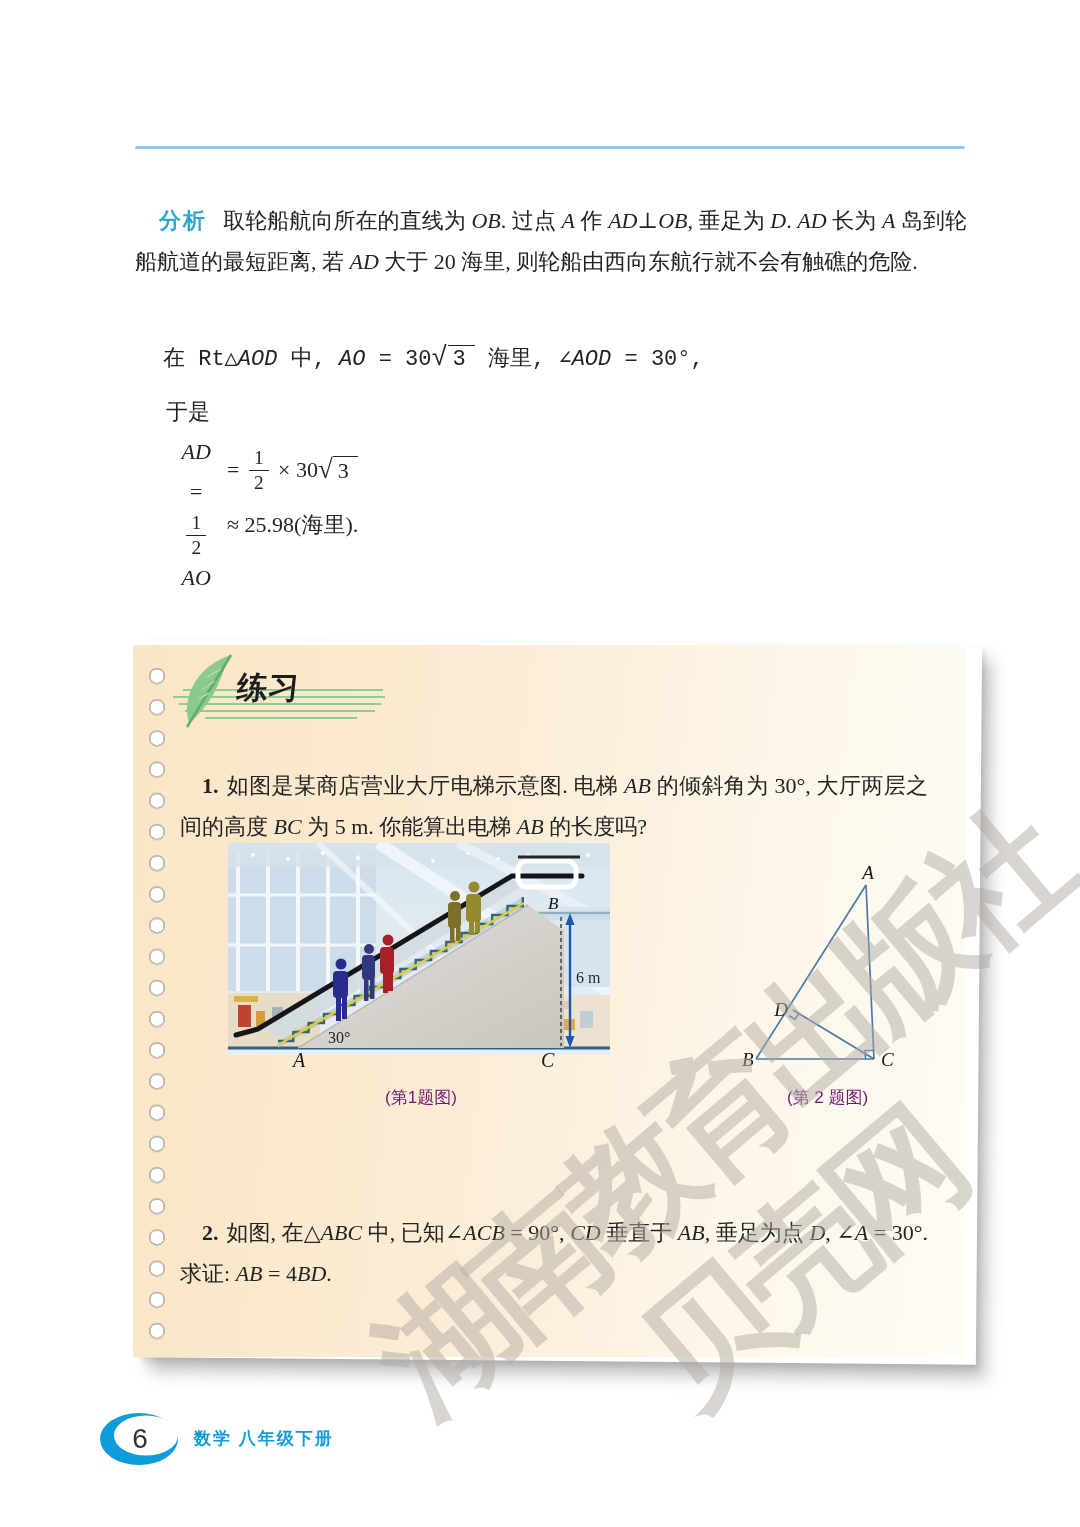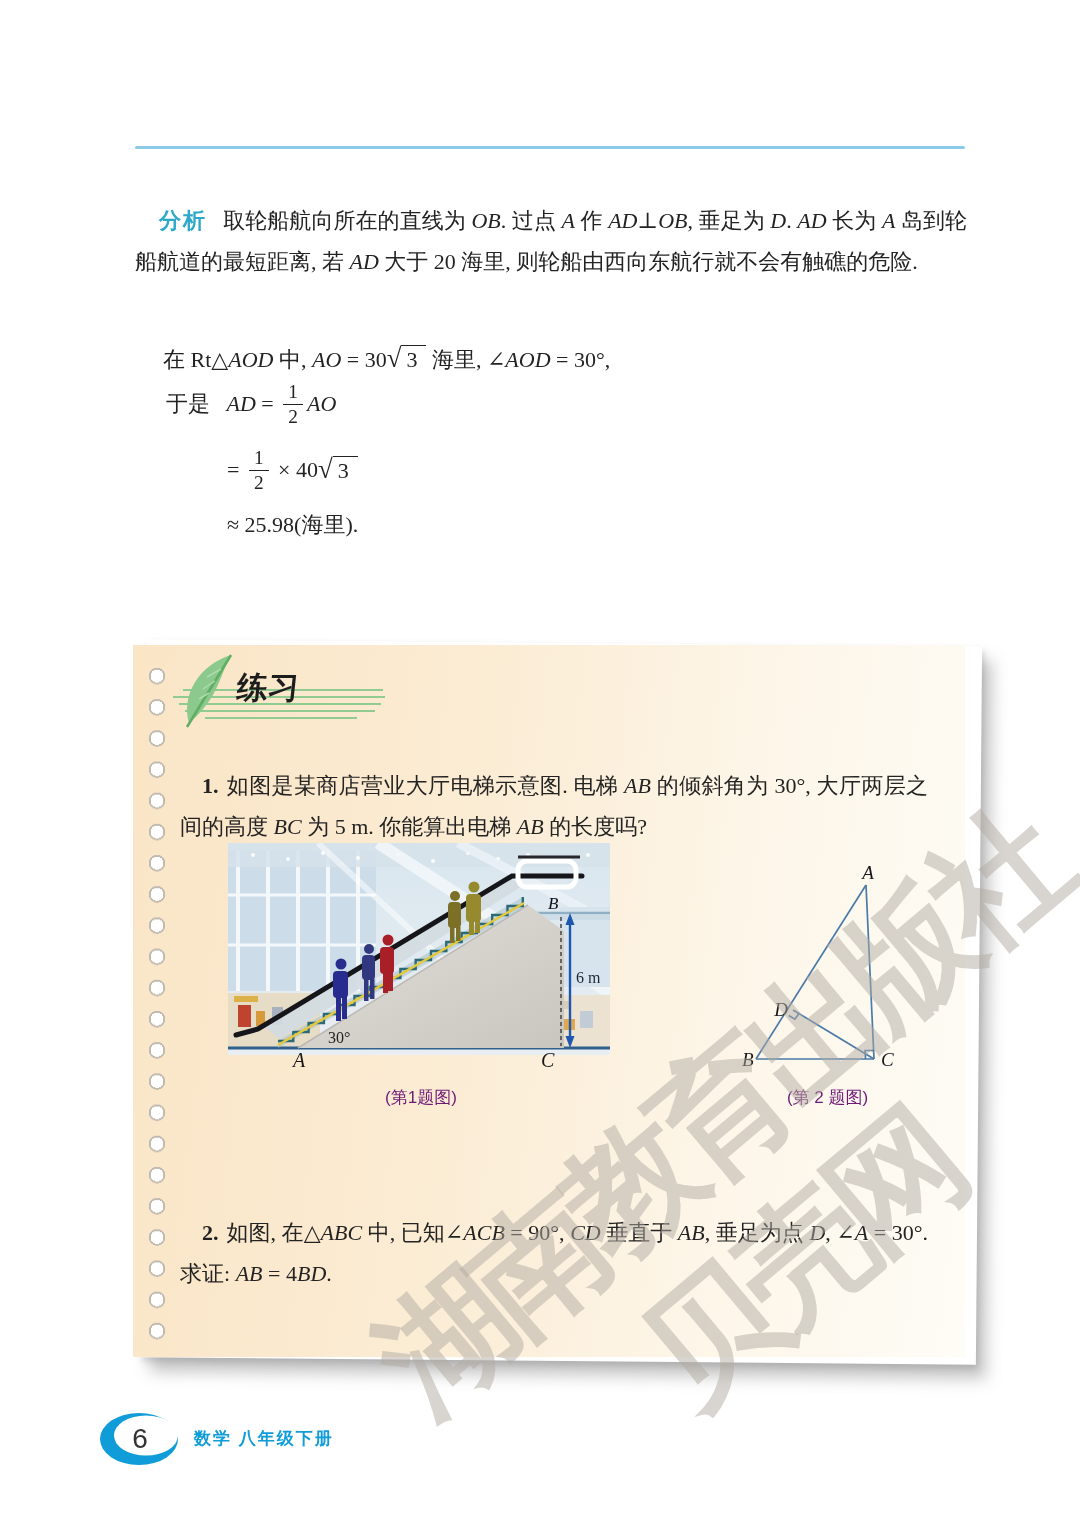--- a/index.html
+++ b/index.html
@@ -18,7 +18,7 @@
 
   .fline{position:absolute;font-size:22px;line-height:40px;}
   .fline-flex{display:flex;align-items:center;white-space:pre;}
-  #f1{left:163px;top:338px;}
+  #f1{left:163px;top:338px;font-family:Liberation Mono, monospace;}
   #f2{left:166px;top:372px;height:64px;}
   #f3{left:227px;top:440px;height:60px;}
   #f4{left:227px;top:505px;}

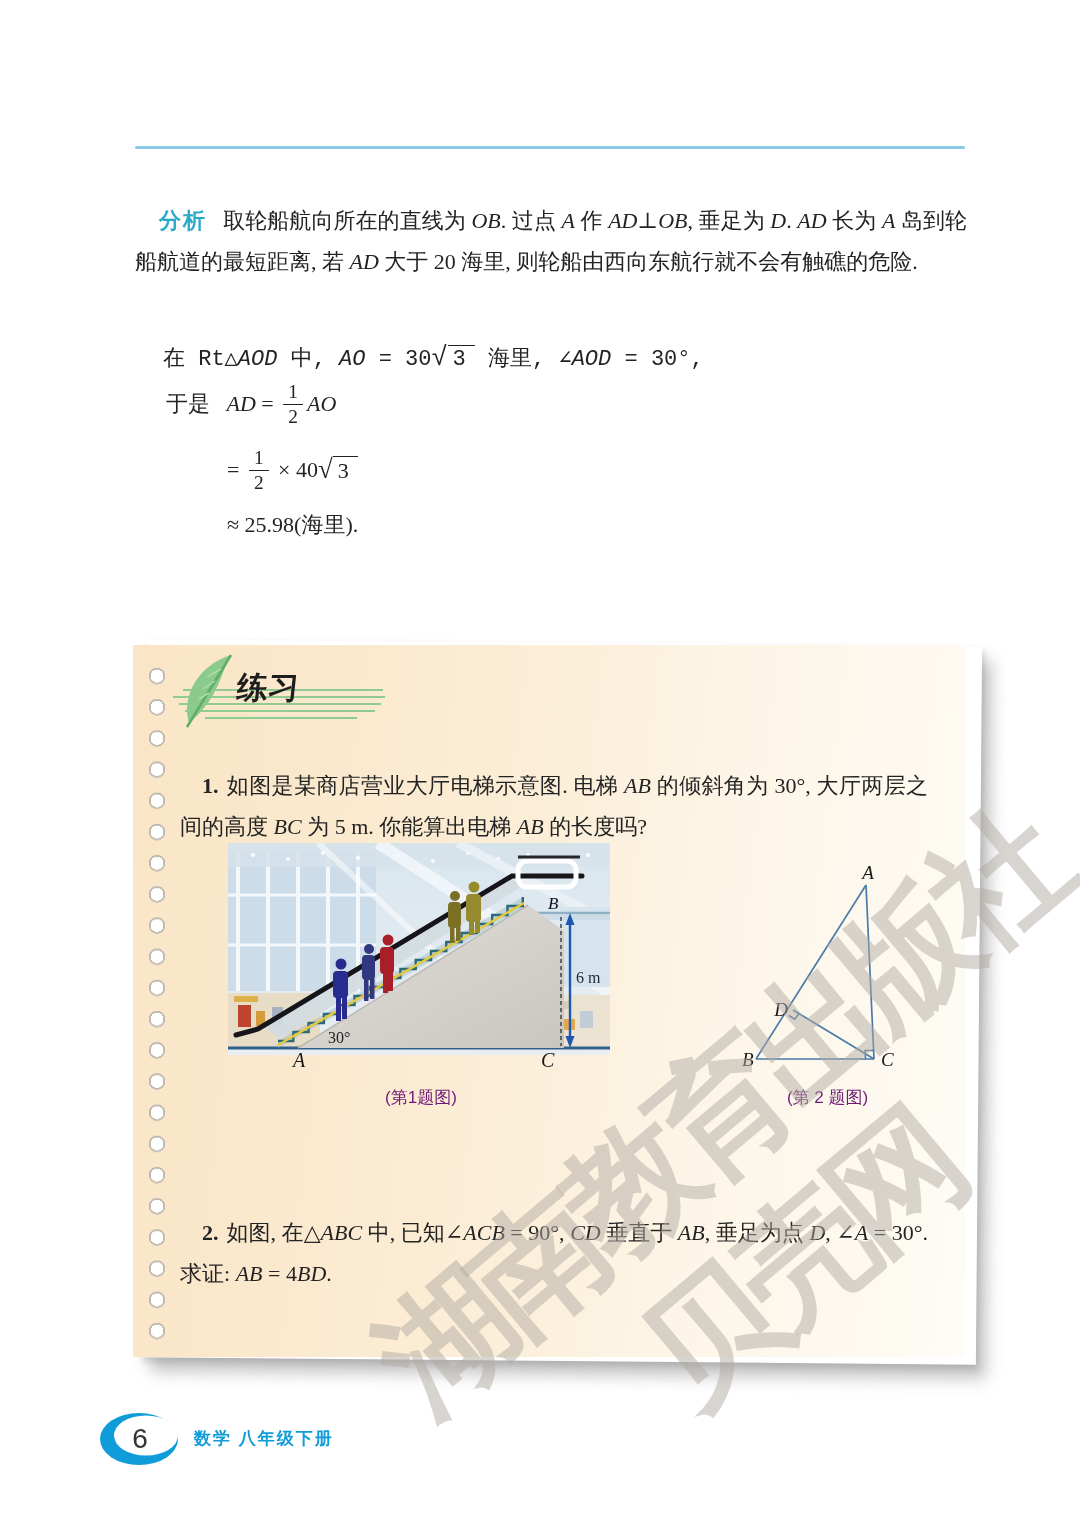--- a/index.html
+++ b/index.html
@@ -19,7 +19,7 @@
   .fline{position:absolute;font-size:22px;line-height:40px;}
   .fline-flex{display:flex;align-items:center;white-space:pre;}
   #f1{left:163px;top:338px;font-family:Liberation Mono, monospace;}
-  #f2{left:166px;top:372px;height:64px;}
+  #f2{left:166px;top:392px;height:64px;flex-direction:column;}
   #f3{left:227px;top:440px;height:60px;}
   #f4{left:227px;top:505px;}
   #conclusion{left:163px;top:548px;}

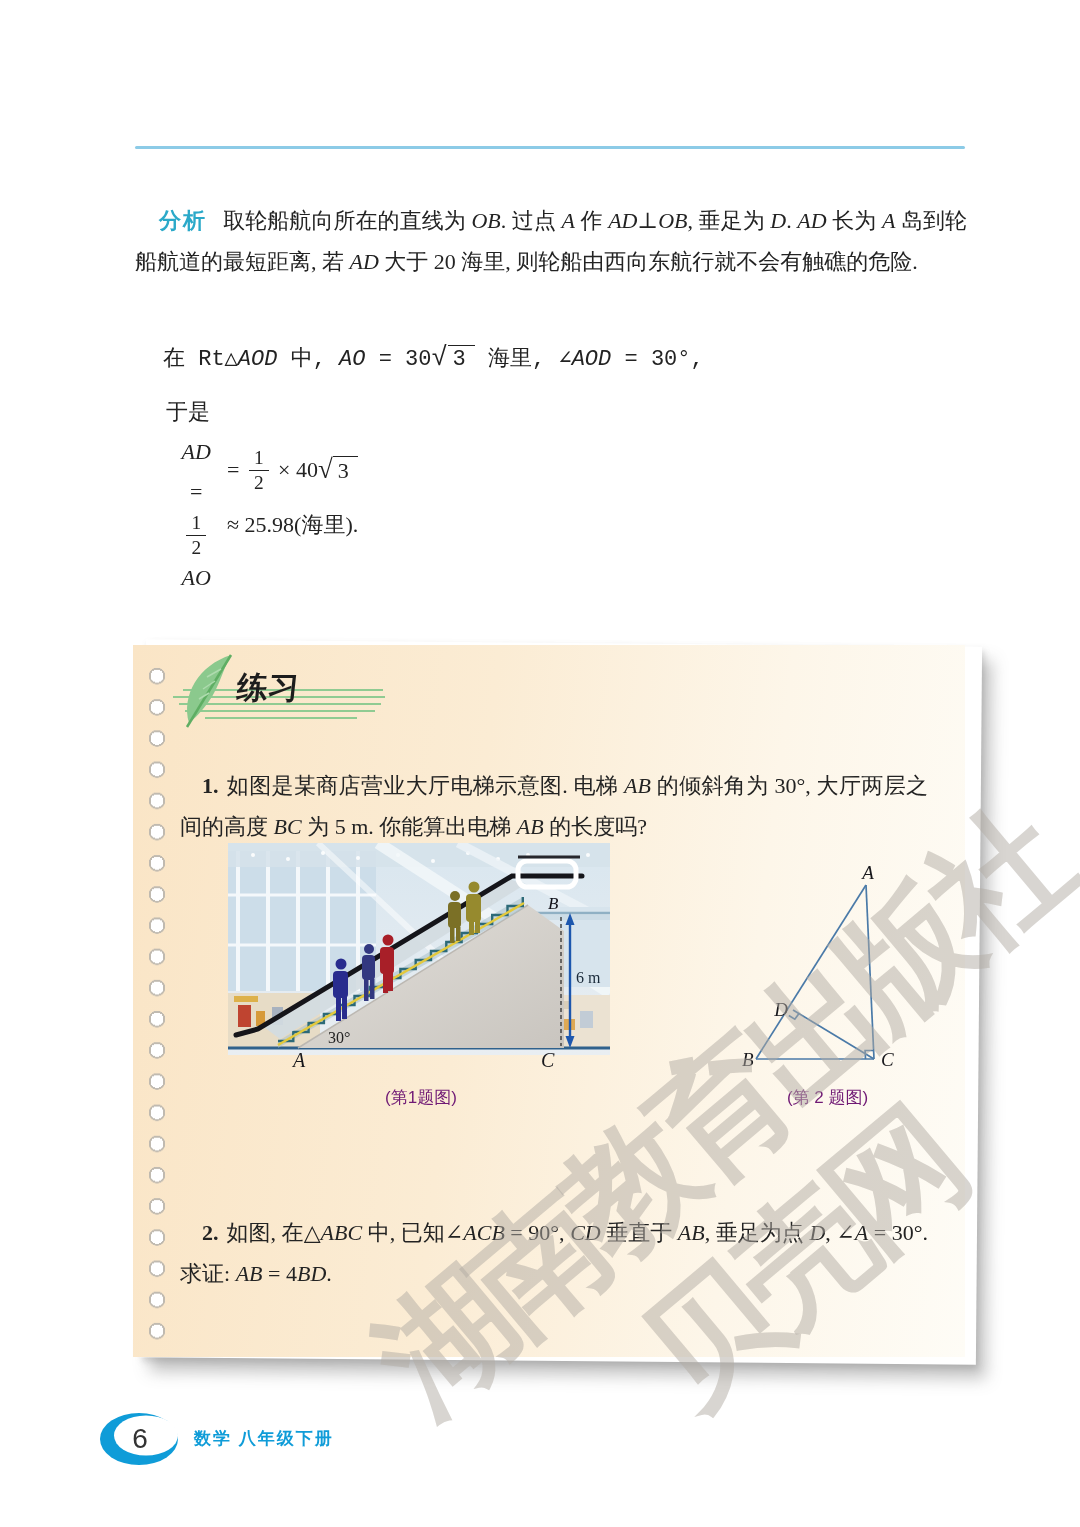--- a/index.html
+++ b/index.html
@@ -90,7 +90,7 @@
 
   <div class="fline" id="f1"><span class="mr">在 Rt△</span><span class="mi">AOD</span><span class="mr"> 中, </span><span class="mi">AO</span><span class="mr"> = 30</span><span class="rad"><span class="rsym">√</span><span class="rbar">3</span></span><span class="mr"> 海里, ∠</span><span class="mi">AOD</span><span class="mr"> = 30°,</span></div>
   <div class="fline fline-flex" id="f2"><span class="mr">于是   </span><span class="mi">AD</span><span class="mr"> = </span><span class="frac"><span class="num">1</span><span class="den">2</span></span><span class="mi">AO</span></div>
-  <div class="fline fline-flex" id="f3"><span class="mr">= </span><span class="frac"><span class="num">1</span><span class="den">2</span></span><span class="mr"> × 40</span><span class="rad"><span class="rsym">√</span><span class="rbar">3</span></span></div>
+  <div class="fline fline-flex" id="f3"><span class="mr">= </span><span class="frac"><span class="num">1</span><span class="den">2</span></span><span class="mr"> × 30</span><span class="rad"><span class="rsym">√</span><span class="rbar">3</span></span></div>
   <div class="fline" id="f4"><span class="mr"> ≈ 25.98(海里).</span></div>
 
   <div id="practice">

